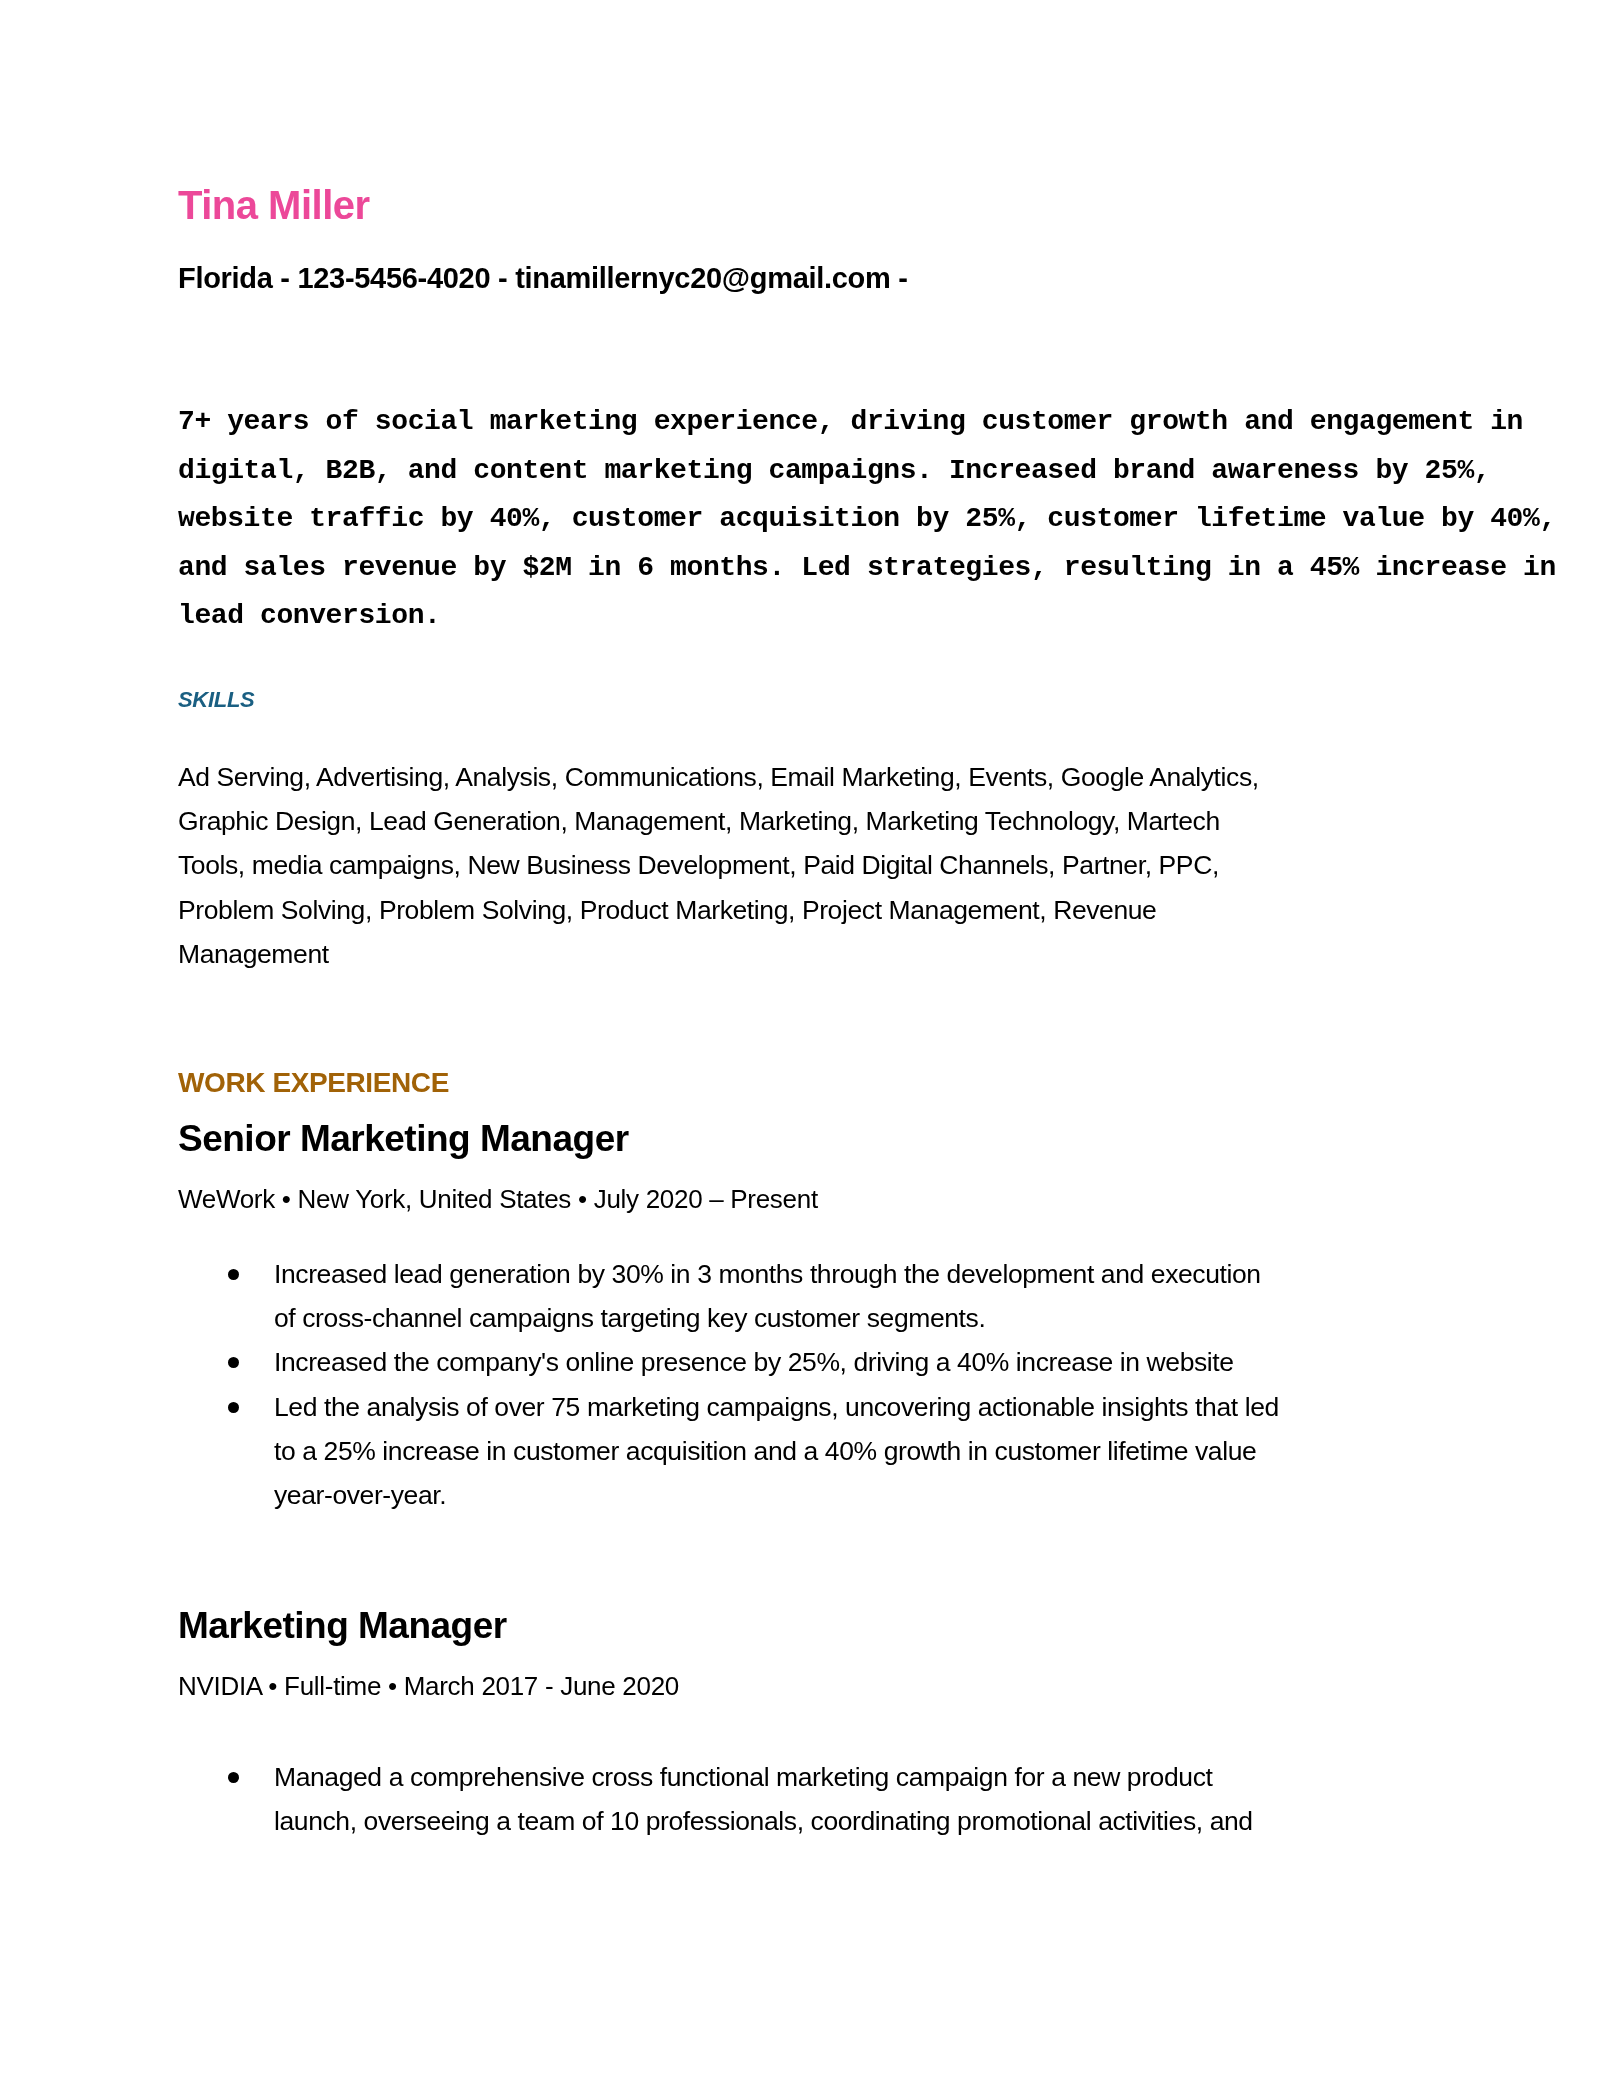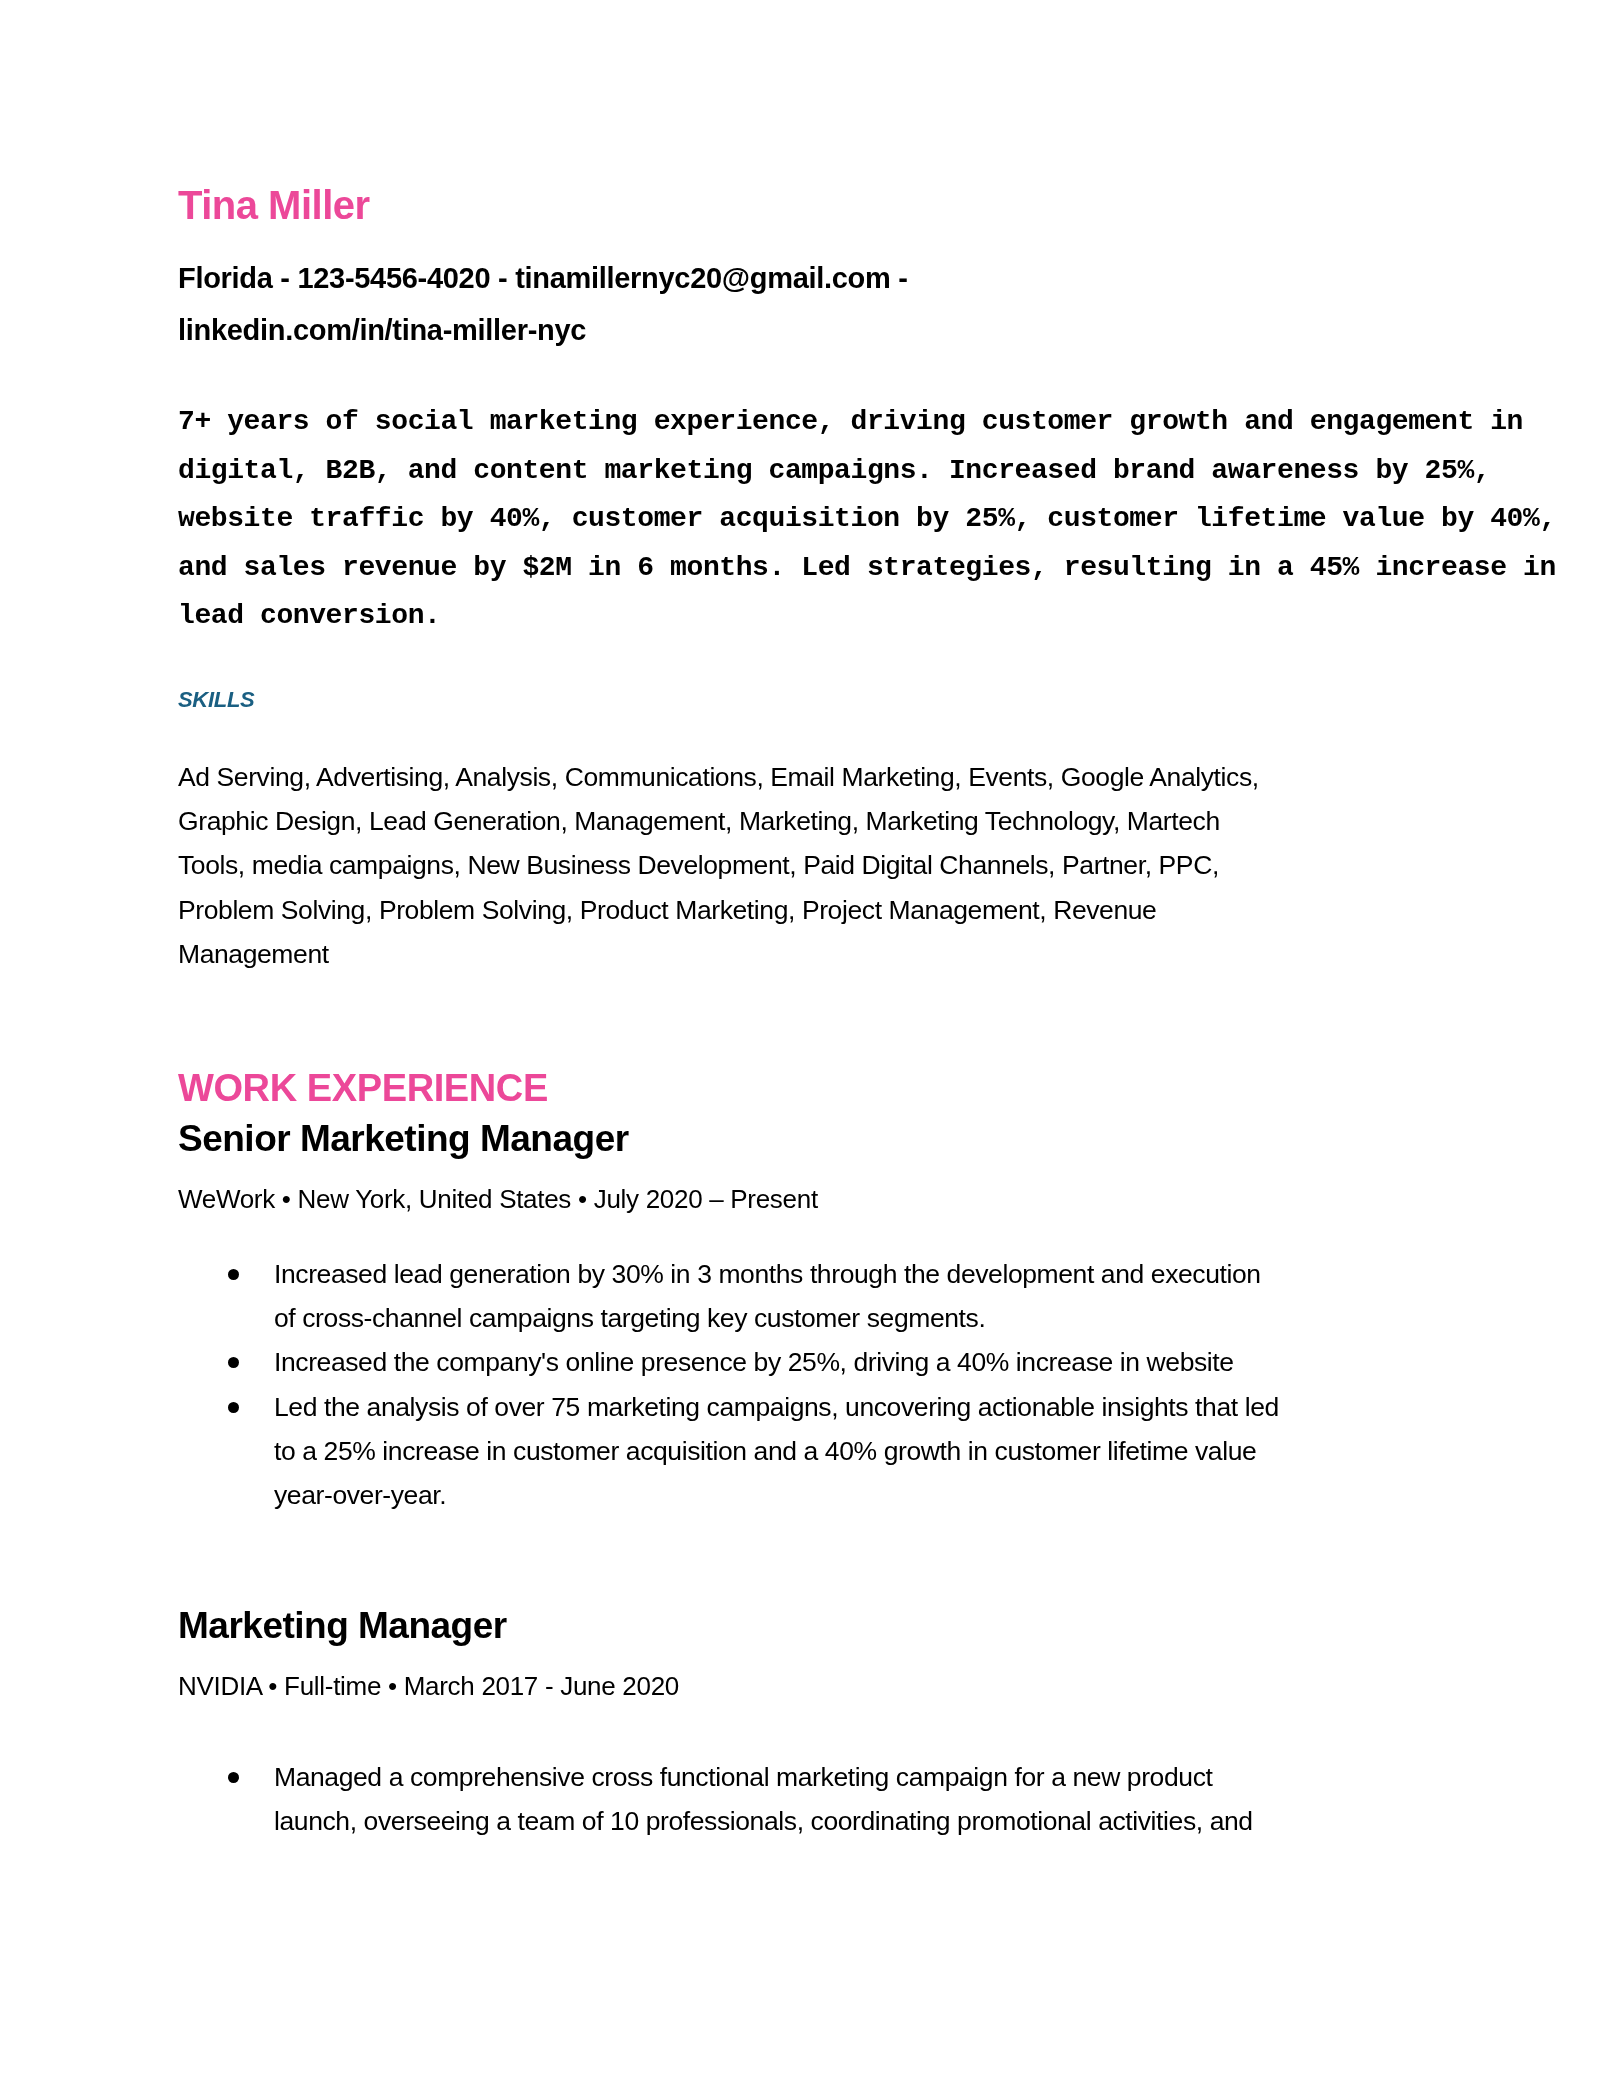--- a/index.html
+++ b/index.html
@@ -134,7 +134,6 @@
 
   <div class="contact">
     <span class="line">Florida - 123-5456-4020 - tinamillernyc20@gmail.com -</span>
-    <span class="line">linkedin.com/in/tina-miller-nyc</span>
   </div>
 
   <div class="summary">

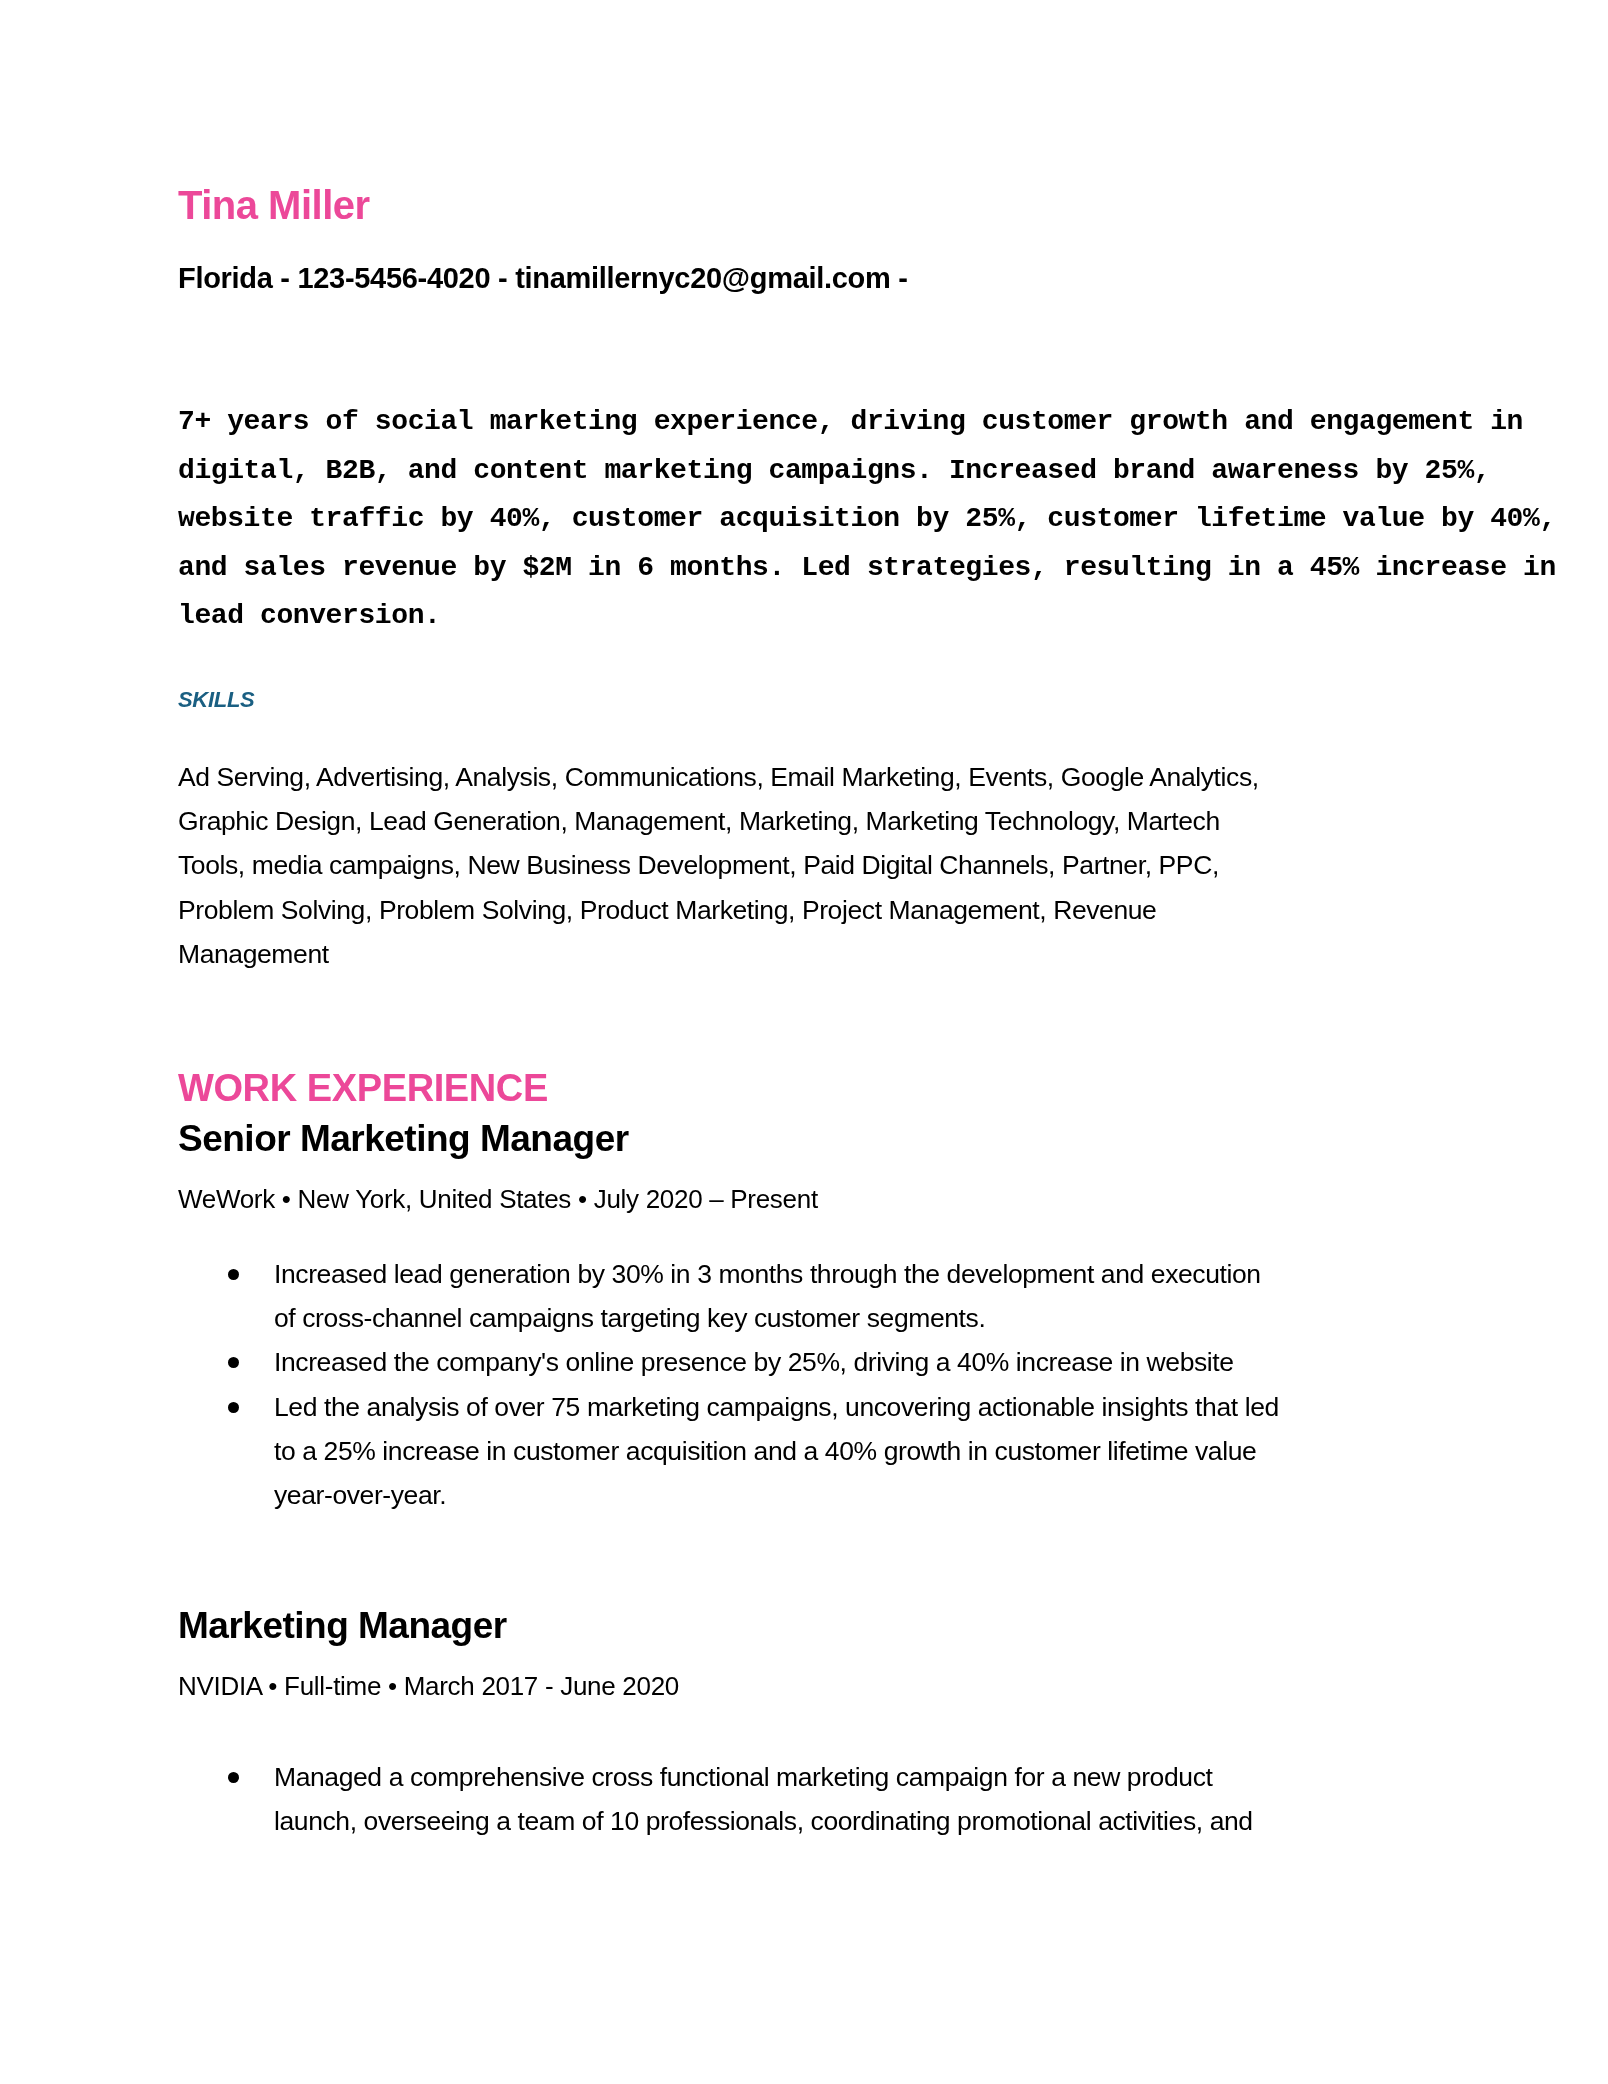--- a/index.html
+++ b/index.html
@@ -77,9 +77,9 @@
       position: absolute;
       top: 1067px;
       left: 0;
-      font-size: 38px;
+      font-size: 28px;
       font-weight: bold;
-      color: #ec4899;
+      color: #a16207;
       letter-spacing: -0.4px;
       white-space: nowrap;
     }

